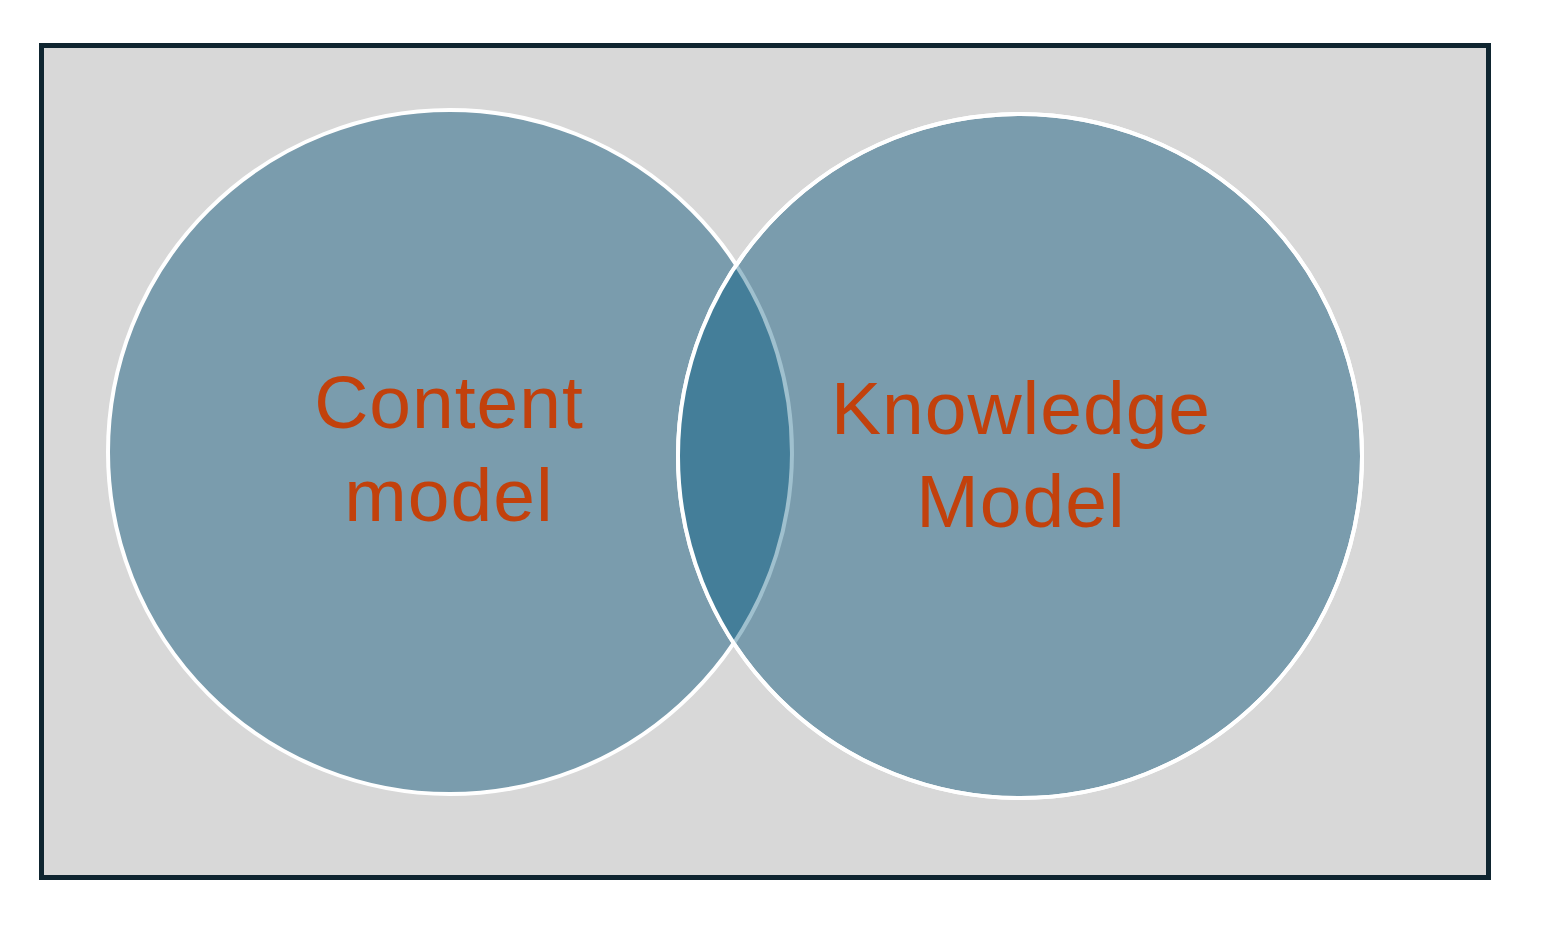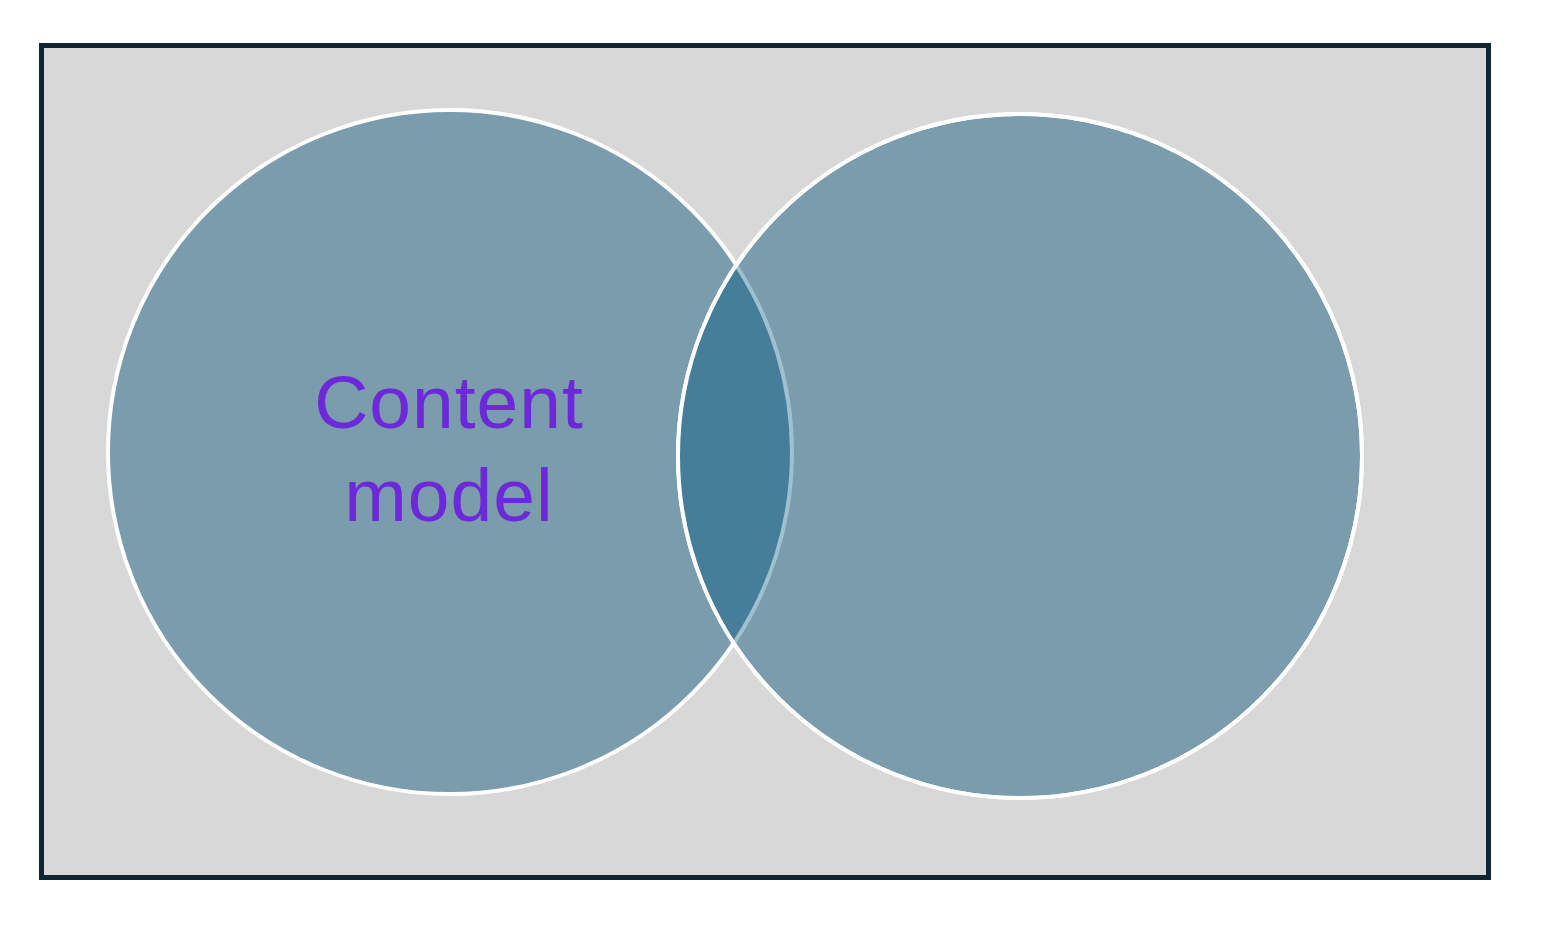--- a/index.html
+++ b/index.html
@@ -35,7 +35,7 @@
     position: absolute;
     transform: translate(-50%, -50%);
     text-align: center;
-    color: #6d28d9;
+    color: #c2410c;
     font-size: 75px;
     line-height: 93px;
     letter-spacing: 1px;

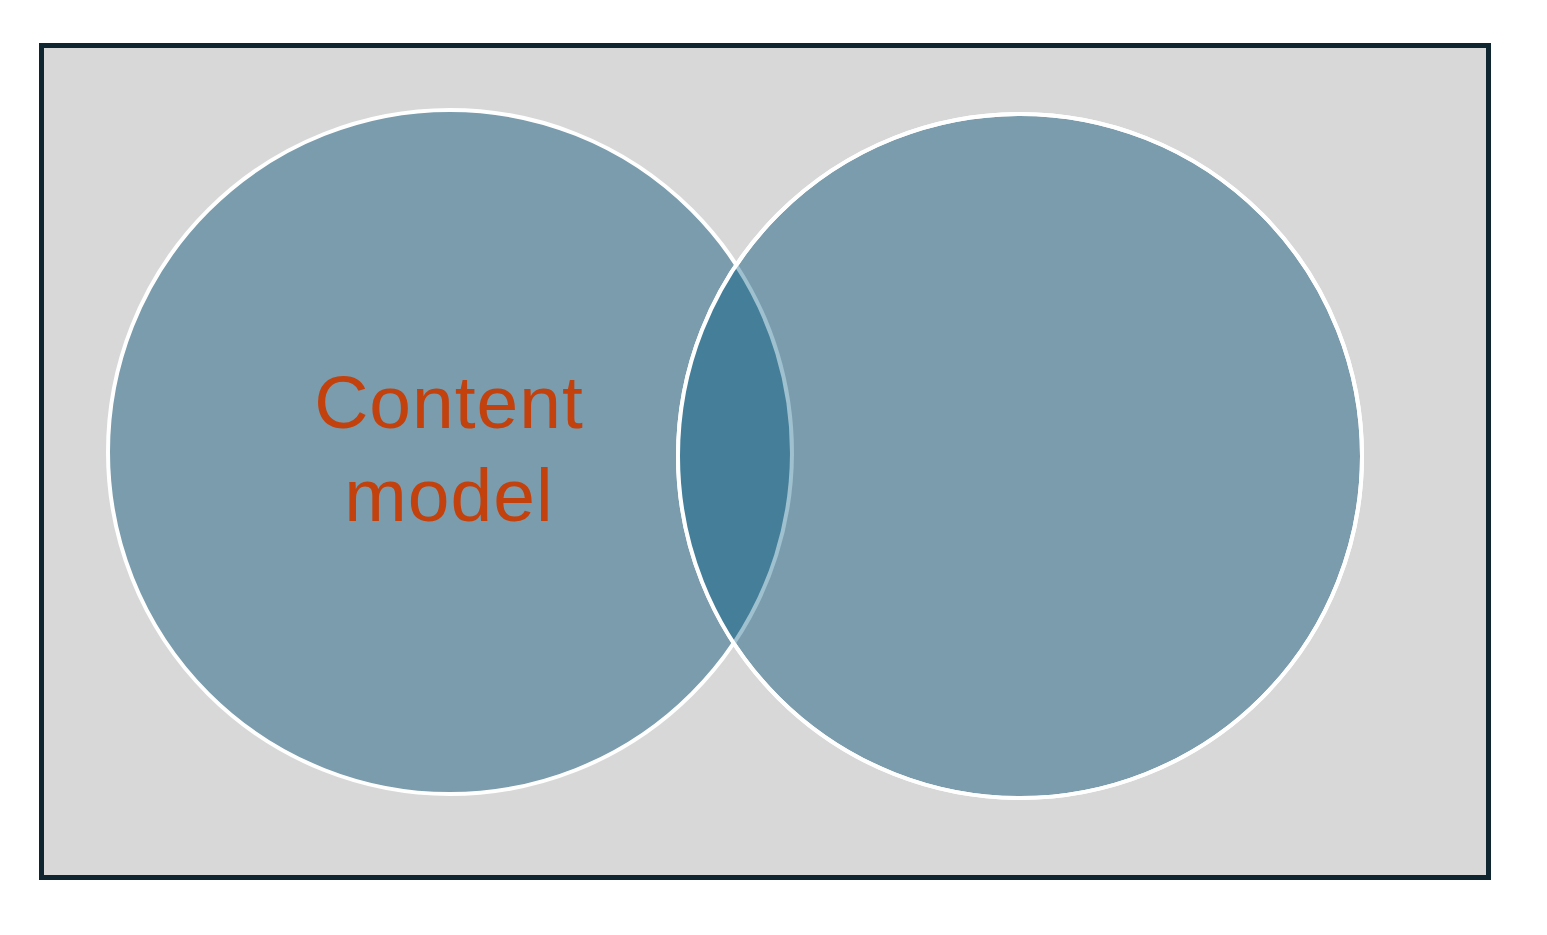--- a/index.html
+++ b/index.html
@@ -68,6 +68,8 @@
   <div class="circle-label label-left">Content
 model</div>
 
+  <div class="circle-label label-right">Knowledge
+Model</div>
 
 </div>
 

